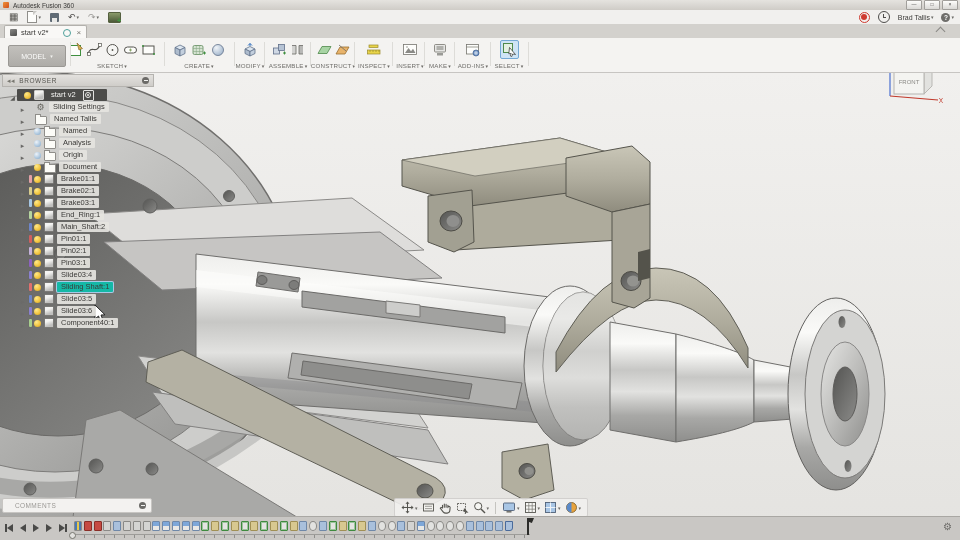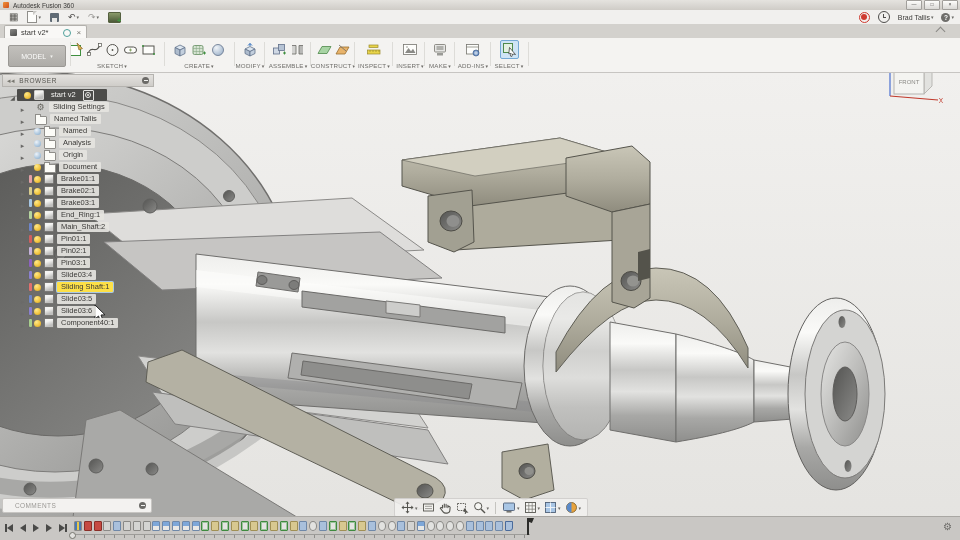--- a/index.html
+++ b/index.html
@@ -91,7 +91,7 @@
   .lbl{margin-left:3px;font-size:7.5px;color:#3b3a38;background:rgba(229,228,224,.92);
     padding:1px 4px;border-radius:1px;white-space:nowrap;line-height:1.15;position:relative;z-index:1}
   .brow.root .lbl{background:transparent;color:#f4f4f2}
-  .brow.hl .lbl{background:#fde047;box-shadow:0 0 0 1px #a9c9e6}
+  .brow.hl .lbl{background:#14b8a6;box-shadow:0 0 0 1px #a9c9e6}
   .target{width:9px;height:9px;margin-left:3px;border:1px solid #e2e2e0;background:#4c4c4a;
     border-radius:1px;position:relative;flex:none;z-index:1}
   .target::before{content:"";position:absolute;inset:1.5px;border:1px solid #e8e8e6;border-radius:50%}

